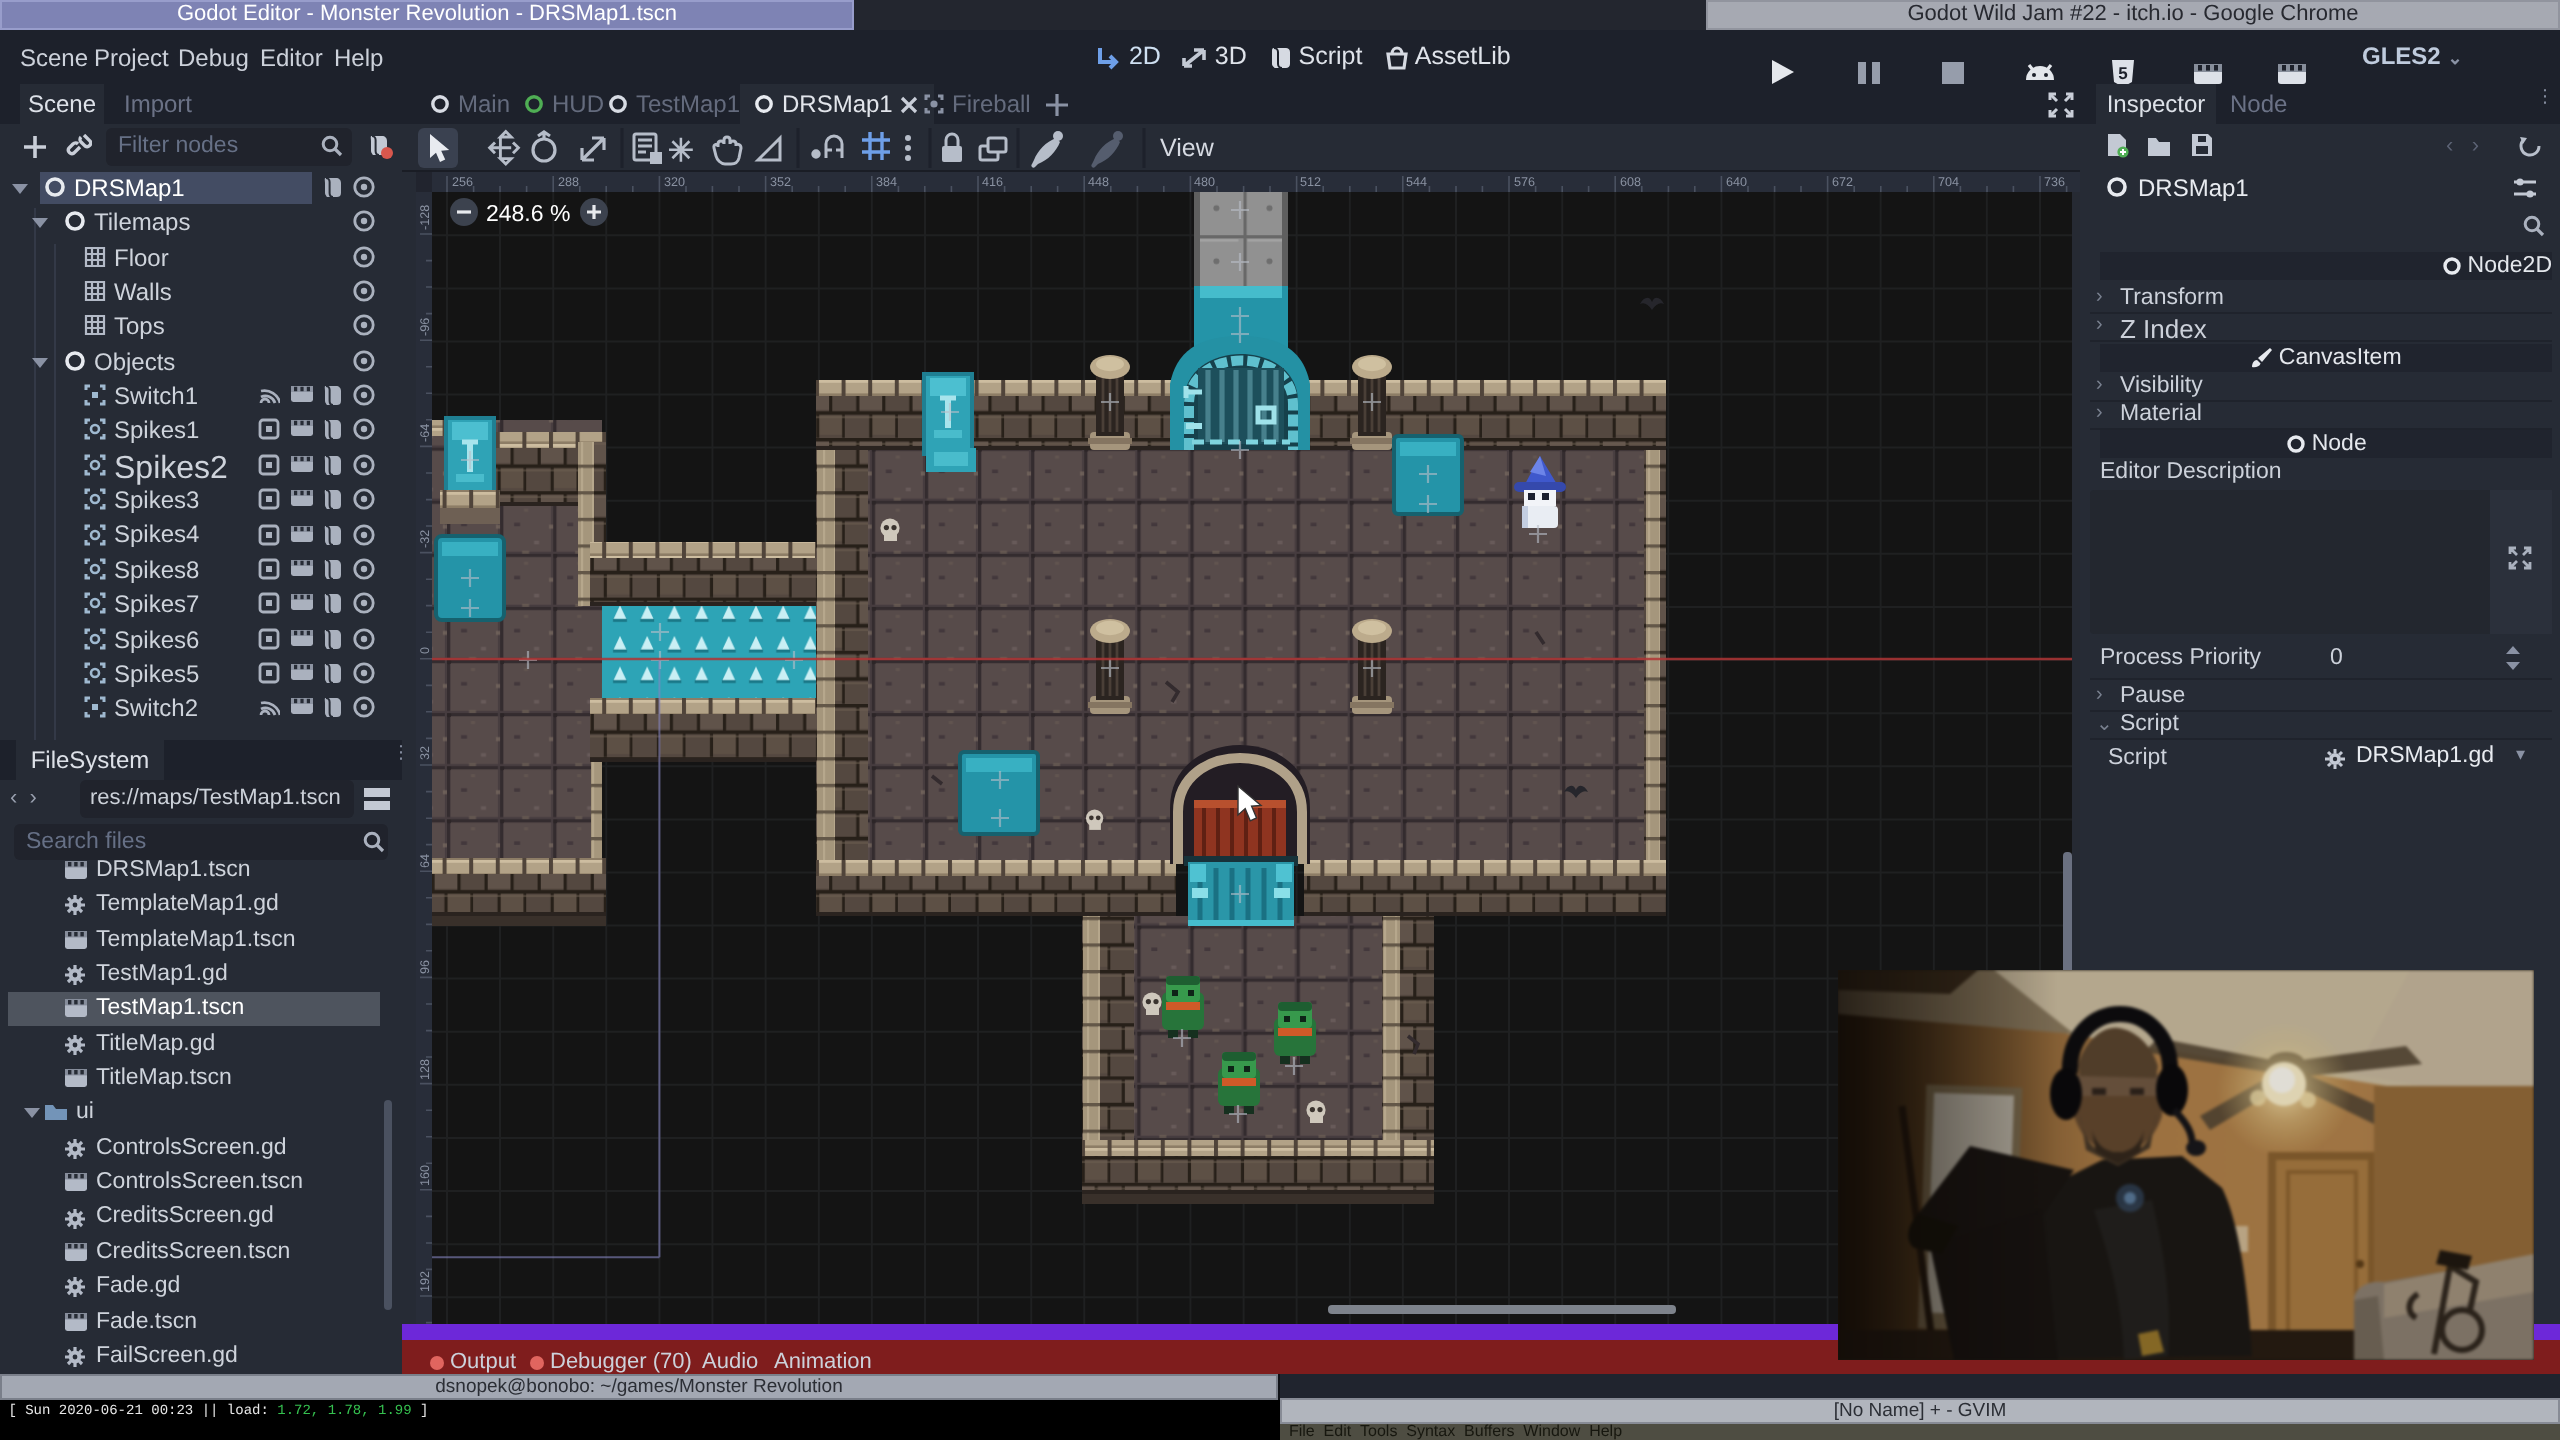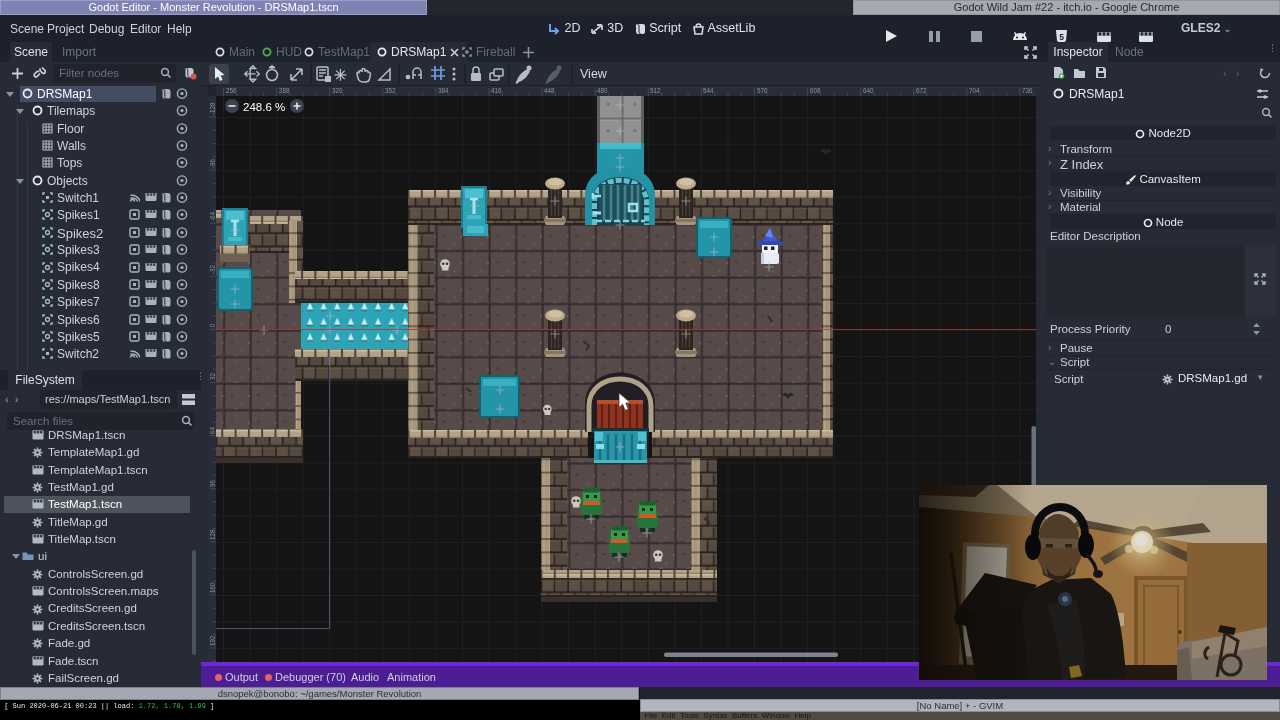--- a/index.html
+++ b/index.html
@@ -1028,7 +1028,7 @@
       <path d="M7.5 7.5l3 3" stroke="#aab1be" stroke-width="1.6"></path>
     </svg>
 <div class="a" style="left:10px;top:84px;width:226px;height:14px;background:#20242e"></div>
-    <div class="a" style="left:10px;top:84px;width:226px;height:14px;color:#e4e7ec;font-size:11.5px;text-align:center;line-height:14px"><svg class="ico" width="10" height="10">
+    <div class="a" style="left:10px;top:84px;width:226px;height:14px;color:#e4e7ec;font-size:11.5px;text-align:right;line-height:14px"><svg class="ico" width="10" height="10">
         <circle cx="5" cy="5" r="3.5" fill="none" stroke="#e7eaef" stroke-width="1.7"></circle>
       </svg>&nbsp;Node2D</div>
 <div class="a" style="left:8px;top:101px;color:#79808f;font-size:10px">›</div>

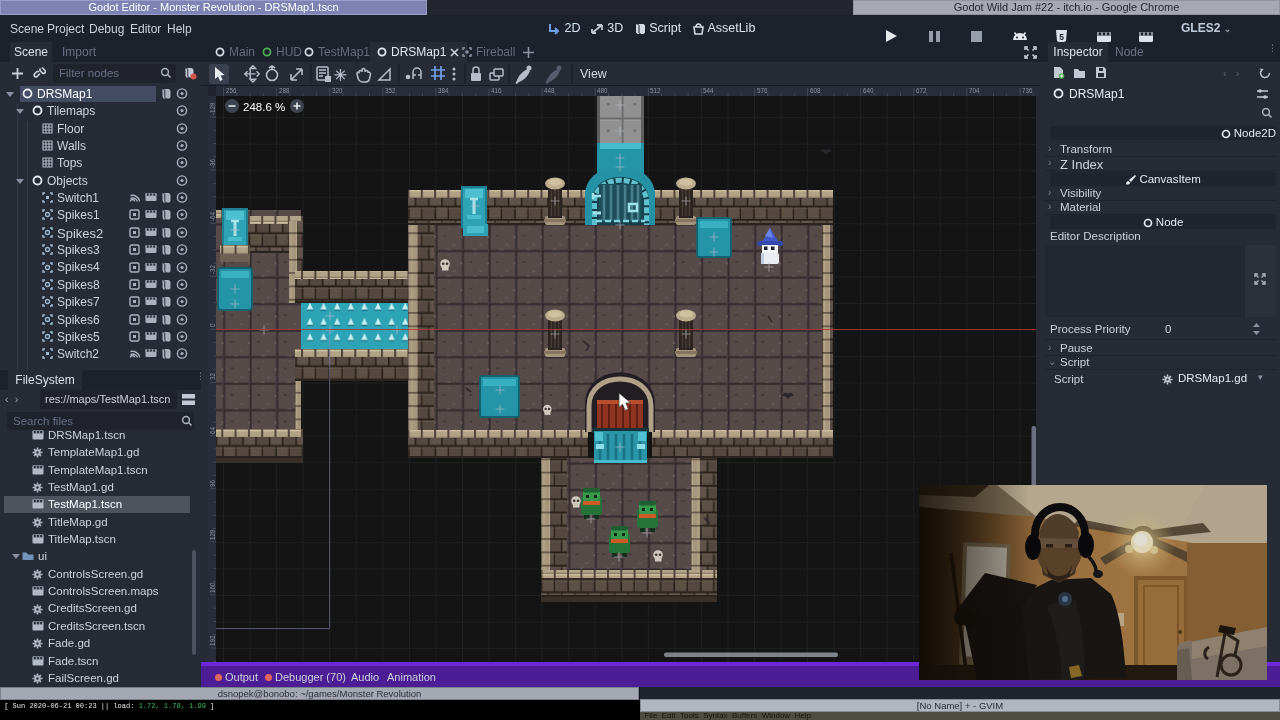--- a/index.html
+++ b/index.html
@@ -226,7 +226,7 @@
       <path d="M1 3V1h2M8 1h2v2M10 8v2H8M3 10H1V8" stroke="#9fb9d0" stroke-width="1.5" fill="none"></path>
       <circle cx="5.5" cy="5.5" r="2" fill="none" stroke="#9fb9d0" stroke-width="1.3"></circle>
     </svg>
-<div class="a" style="left:57px;top:184px;font-size:13px;color:#ced3db">Spikes2</div>
+<div class="a" style="left:57px;top:184px;font-size:16px;color:#ced3db">Spikes2</div>
 <svg class="a" style="left:129px;top:184.8px" width="11" height="11">
       <rect x="1" y="1" width="9" height="9" rx="1.5" fill="none" stroke="#aab1be" stroke-width="1.4"></rect>
       <rect x="4" y="4" width="3" height="3" fill="#aab1be"></rect>

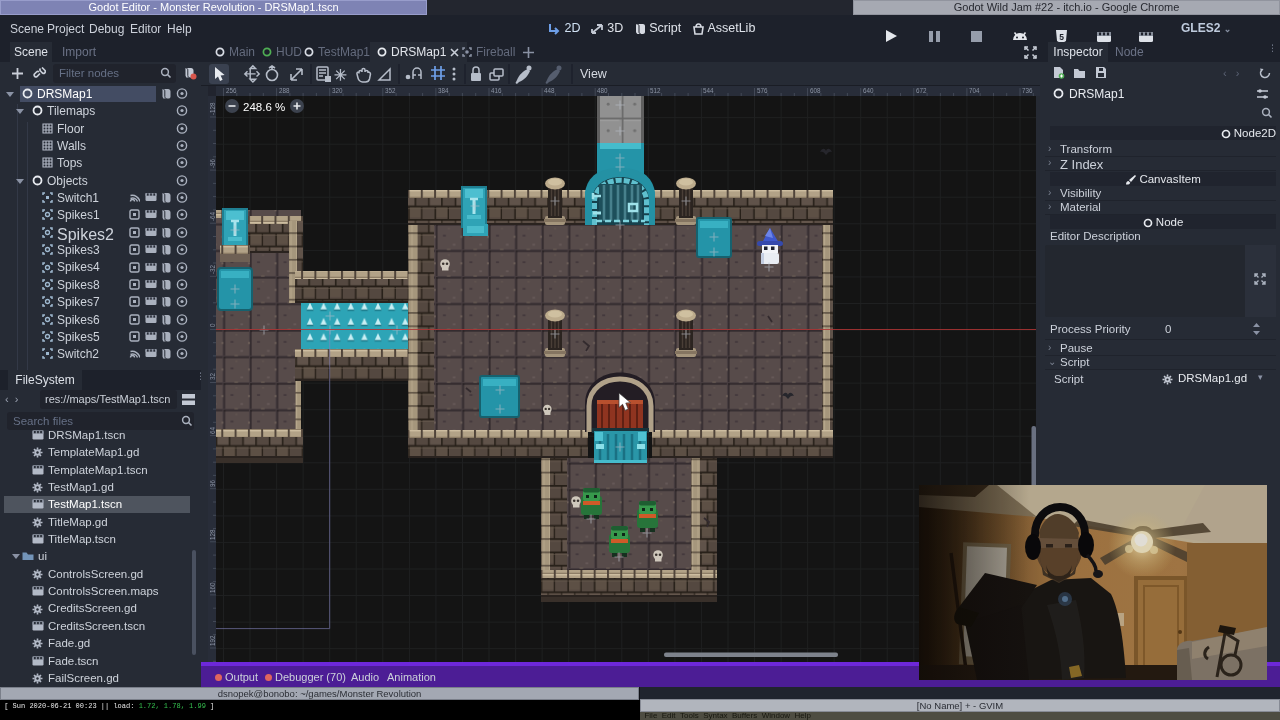--- a/index.html
+++ b/index.html
@@ -527,7 +527,7 @@
       <rect x="5.1" y="1" width="1.7" height="2.2" fill="#262b35"></rect>
       <rect x="8.2" y="1" width="1.7" height="2.2" fill="#262b35"></rect>
     </svg>
-<div class="a" style="left:48px;top:543px;font-size:11.5px;color:#ced3db">ControlsScreen.maps</div>
+<div class="a" style="left:48px;top:543px;font-size:11.5px;color:#ced3db">ControlsScreen.tscn</div>
 
 <svg class="a" style="left:32px;top:561.5px" width="11" height="11">
       <circle cx="5.5" cy="5.5" r="3.2" fill="#b3bac7"></circle>

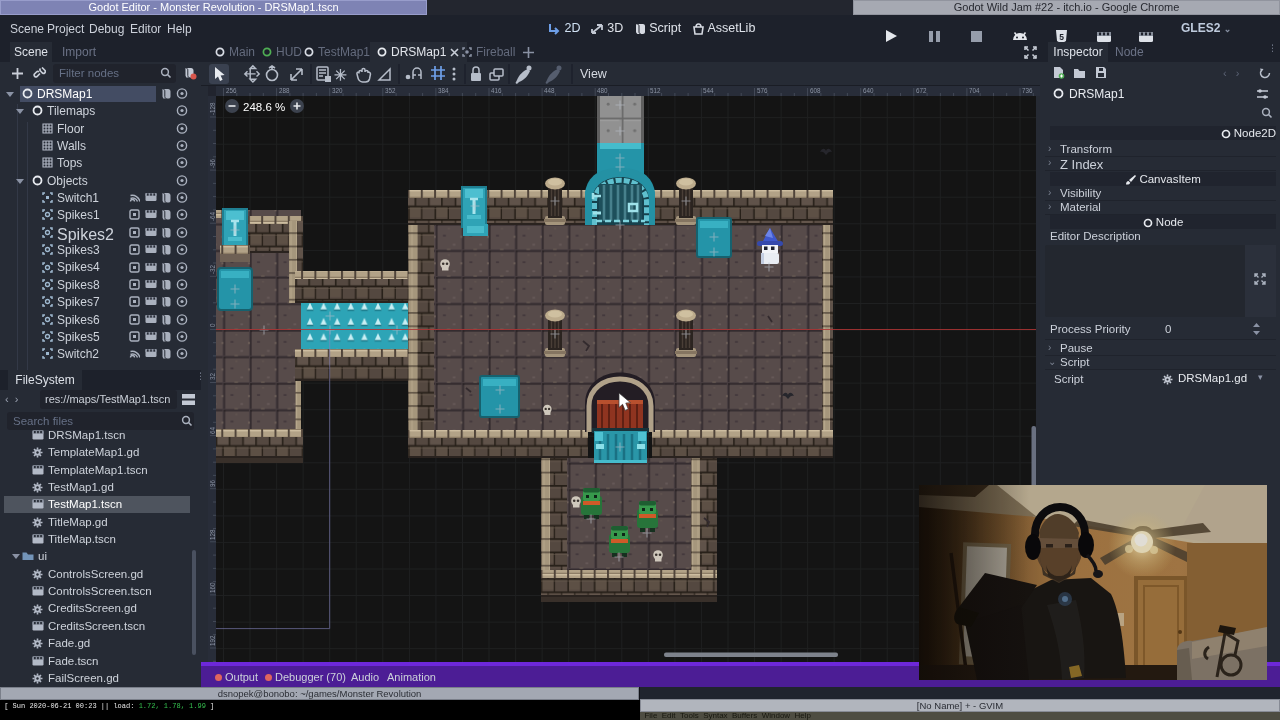--- a/index.html
+++ b/index.html
@@ -1088,7 +1088,7 @@
 <div class="a" style="left:218px;top:330px;font-size:9px;color:#8a92a4">▾</div>
 </div>
 
-<div class="a" id="botpanel" style="left:201px;top:662px;width:1079px;height:25px;background:#4c1d95;border-top:4px solid #6d28d9">
+<div class="a" id="botpanel" style="left:201px;top:662px;width:1079px;height:25px;background:#7f1d1d;border-top:8px solid #6d28d9">
 <span class="a" style="left:14px;top:8px;width:7px;height:7px;border-radius:50%;background:#e0655f"></span>
 <div class="a txt" style="left:24px;top:5px;font-size:11px">Output</div>
 <span class="a" style="left:64px;top:8px;width:7px;height:7px;border-radius:50%;background:#e0655f"></span>

